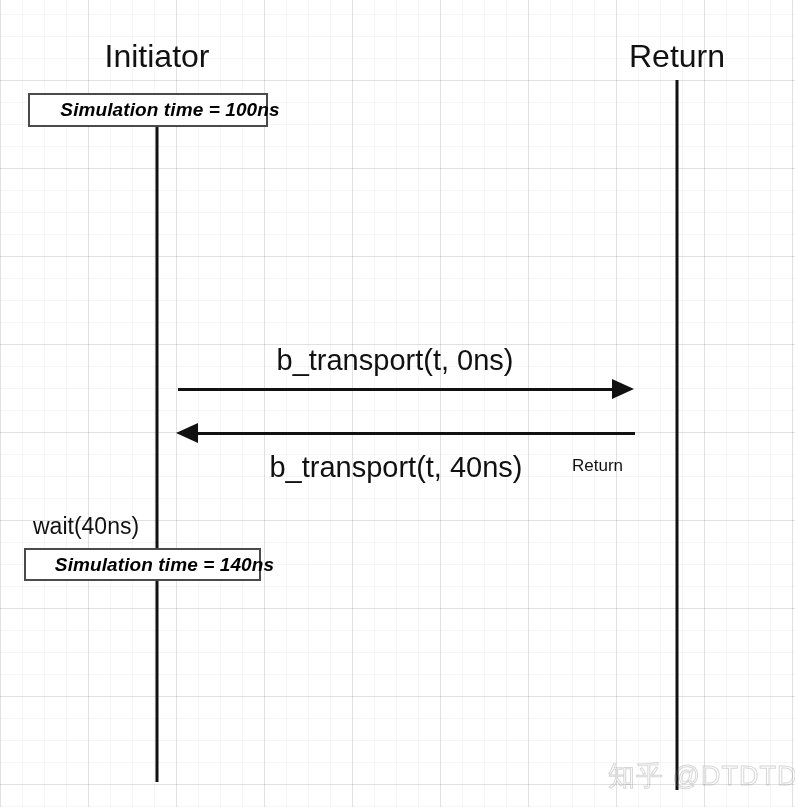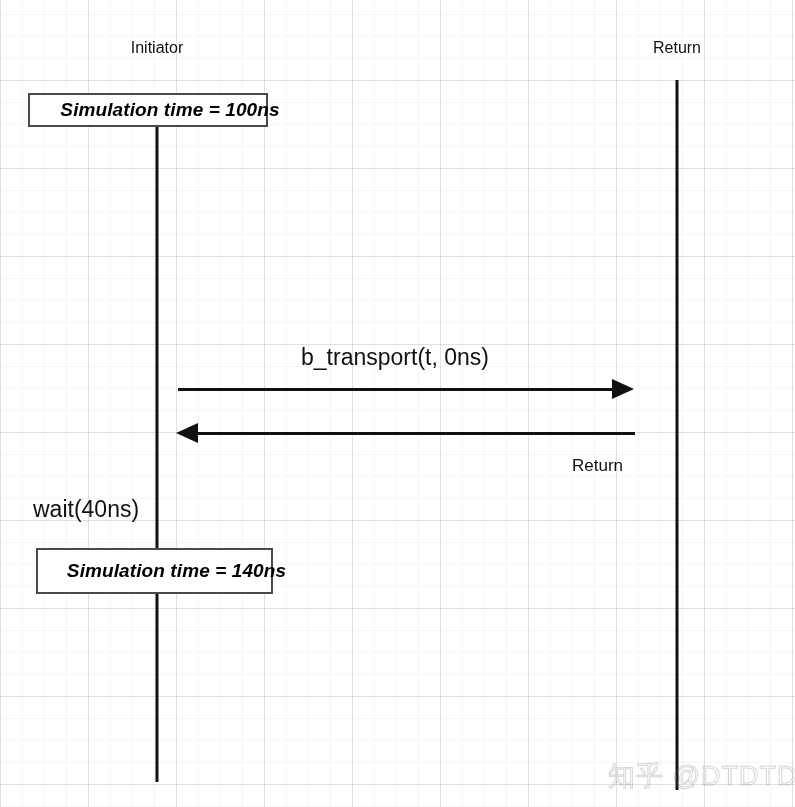--- a/index.html
+++ b/index.html
@@ -36,7 +36,7 @@
   .participant-label {
     position: absolute;
     font-family: "Liberation Sans", sans-serif;
-    font-size: 16px;
+    font-size: 32px;
     color: #111111;
     white-space: nowrap;
     transform: translateX(-50%);

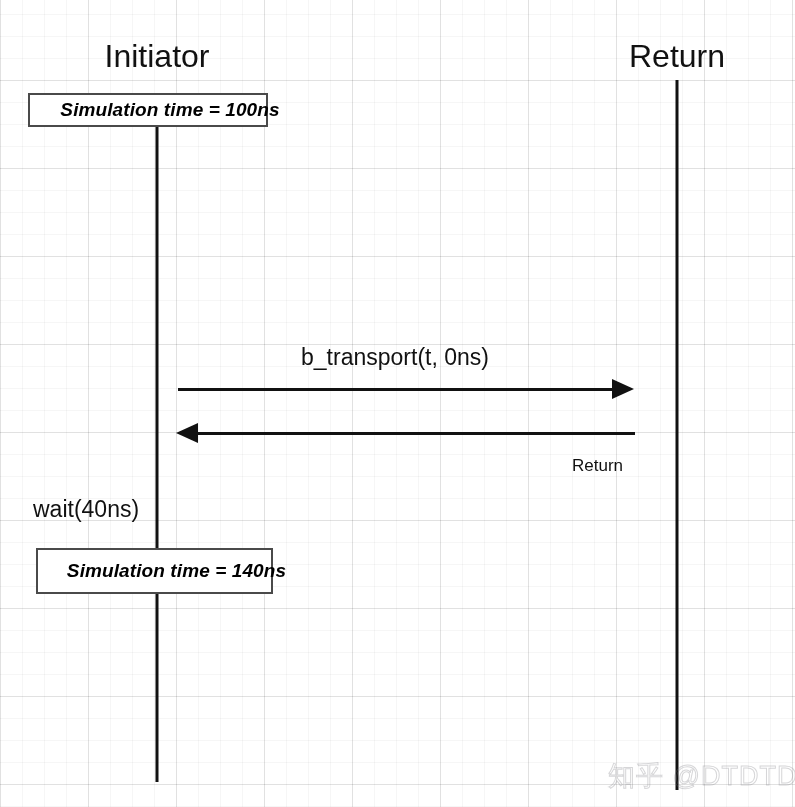--- a/index.html
+++ b/index.html
@@ -98,7 +98,7 @@
   .msg-label {
     position: absolute;
     font-family: "Liberation Sans", sans-serif;
-    font-size: 23px;
+    font-size: 29px;
     color: #111111;
     white-space: nowrap;
     transform: translateX(-50%);

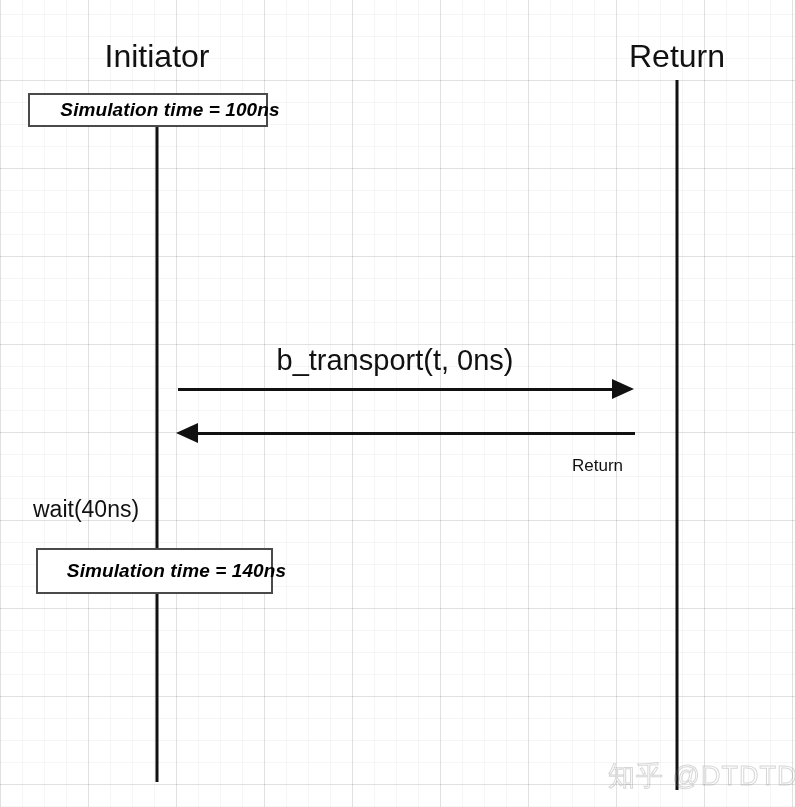--- a/index.html
+++ b/index.html
@@ -160,6 +160,7 @@
   <div class="msg-line" style="left:198px; top:432px; width:437px;"></div>
   <div class="arrowhead left" style="left:176px; top:423px;"></div>
 
+  <div class="msg-label" style="left:396px; top:453px;">b_transport(t, 40ns)</div>
 
   <div class="small-label" style="left:572px; top:457px;">Return</div>
 

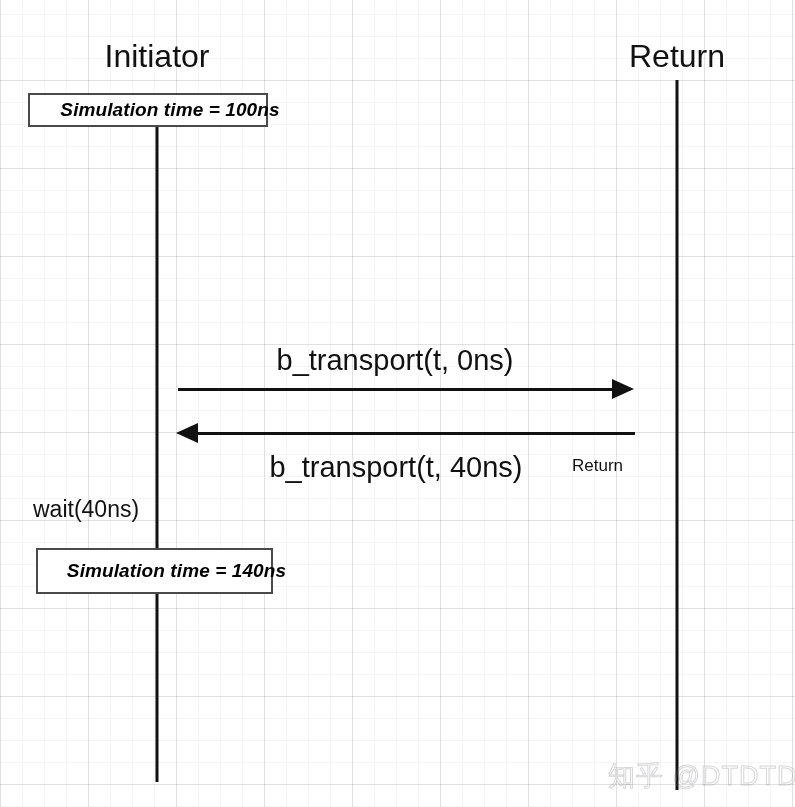--- a/index.html
+++ b/index.html
@@ -164,7 +164,7 @@
 
   <div class="small-label" style="left:572px; top:457px;">Return</div>
 
-  <div class="plain-label" style="left:33px; top:498px;">wait(40ns)</div>
+  <div class="plain-label" style="left:33px; top:515px;">wait(40ns)</div>
 
   <div class="time-note" style="left:36px; top:548px; width:237px; height:46px;">
     <span>Simulation time = 140ns</span>

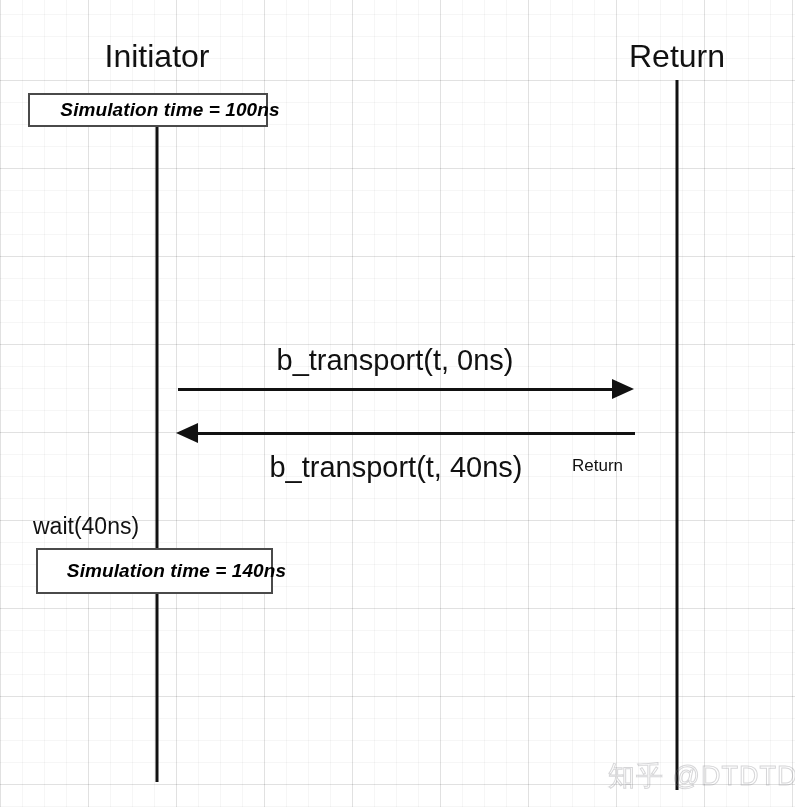--- a/index.html
+++ b/index.html
@@ -166,7 +166,7 @@
 
   <div class="plain-label" style="left:33px; top:515px;">wait(40ns)</div>
 
-  <div class="time-note" style="left:36px; top:548px; width:237px; height:46px;">
+  <div class="time-note" style="left:24px; top:548px; width:237px; height:33px;">
     <span>Simulation time = 140ns</span>
   </div>
 

